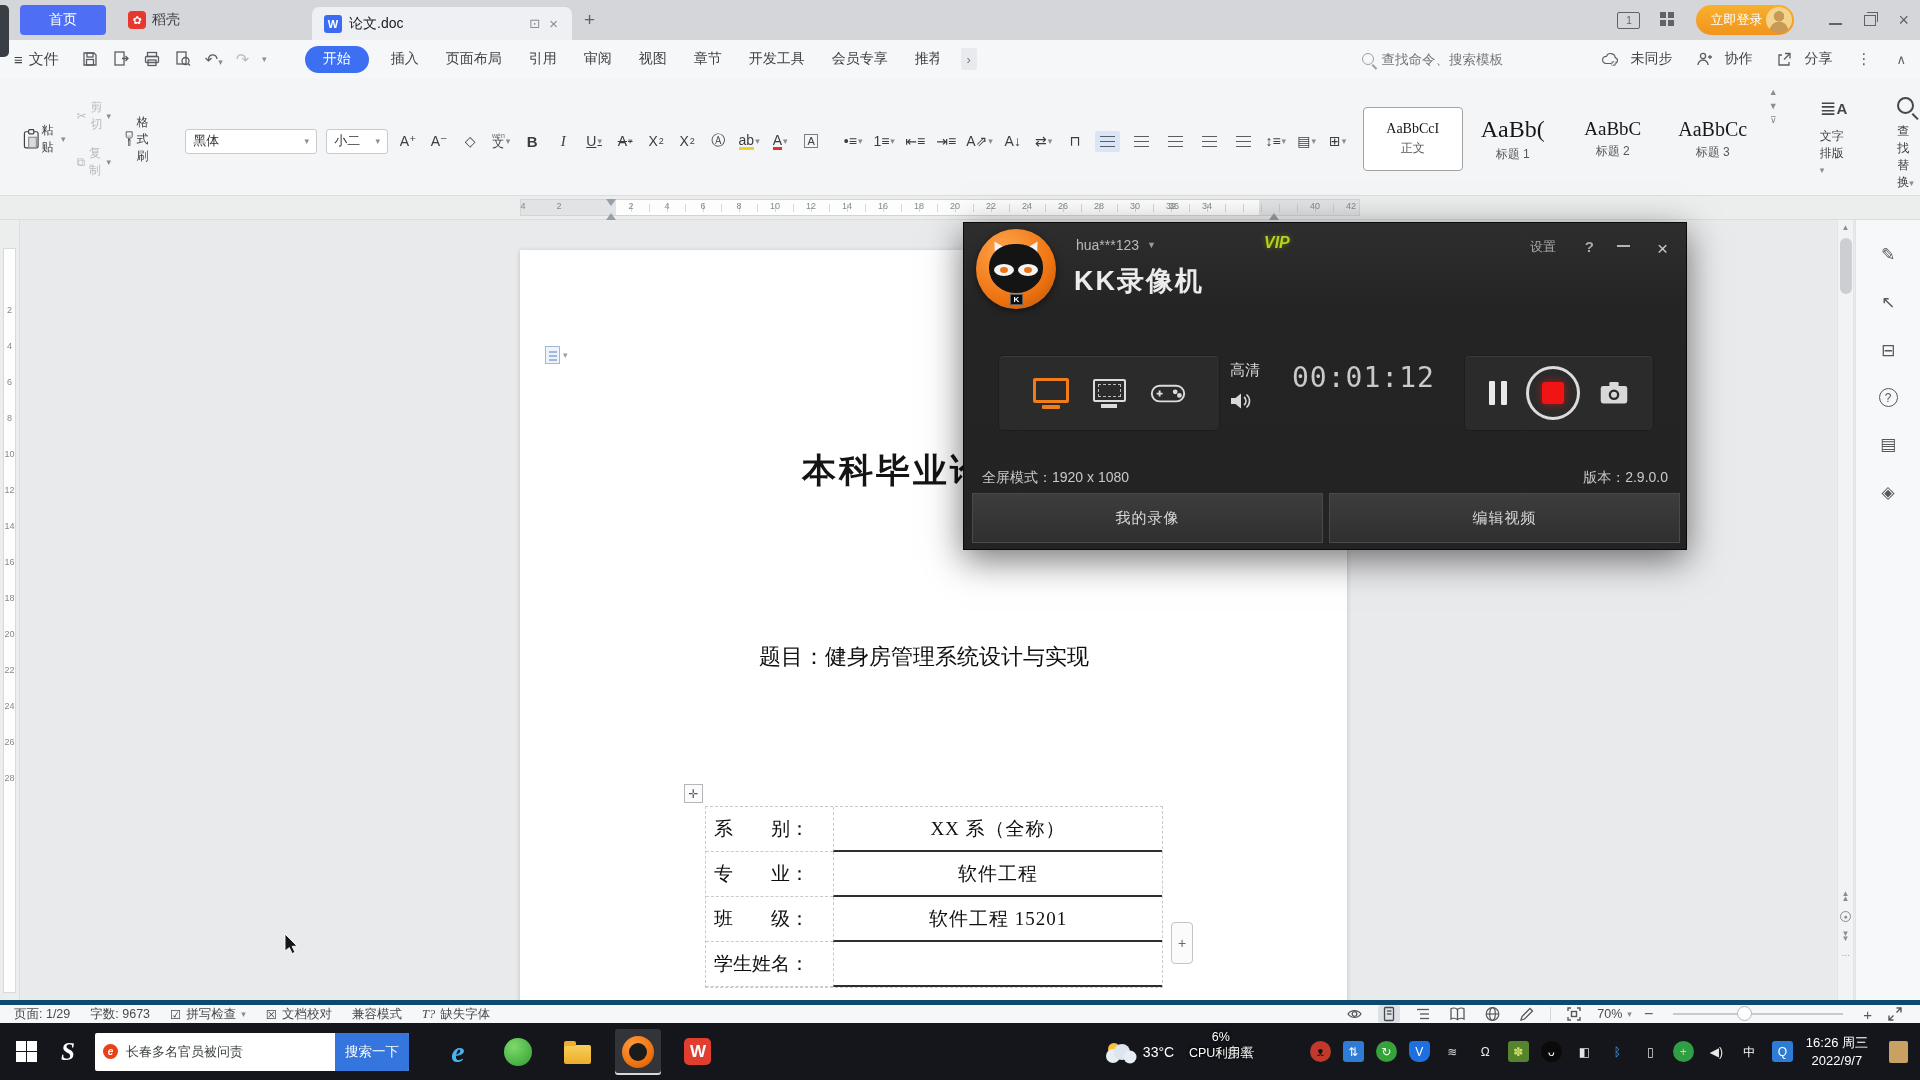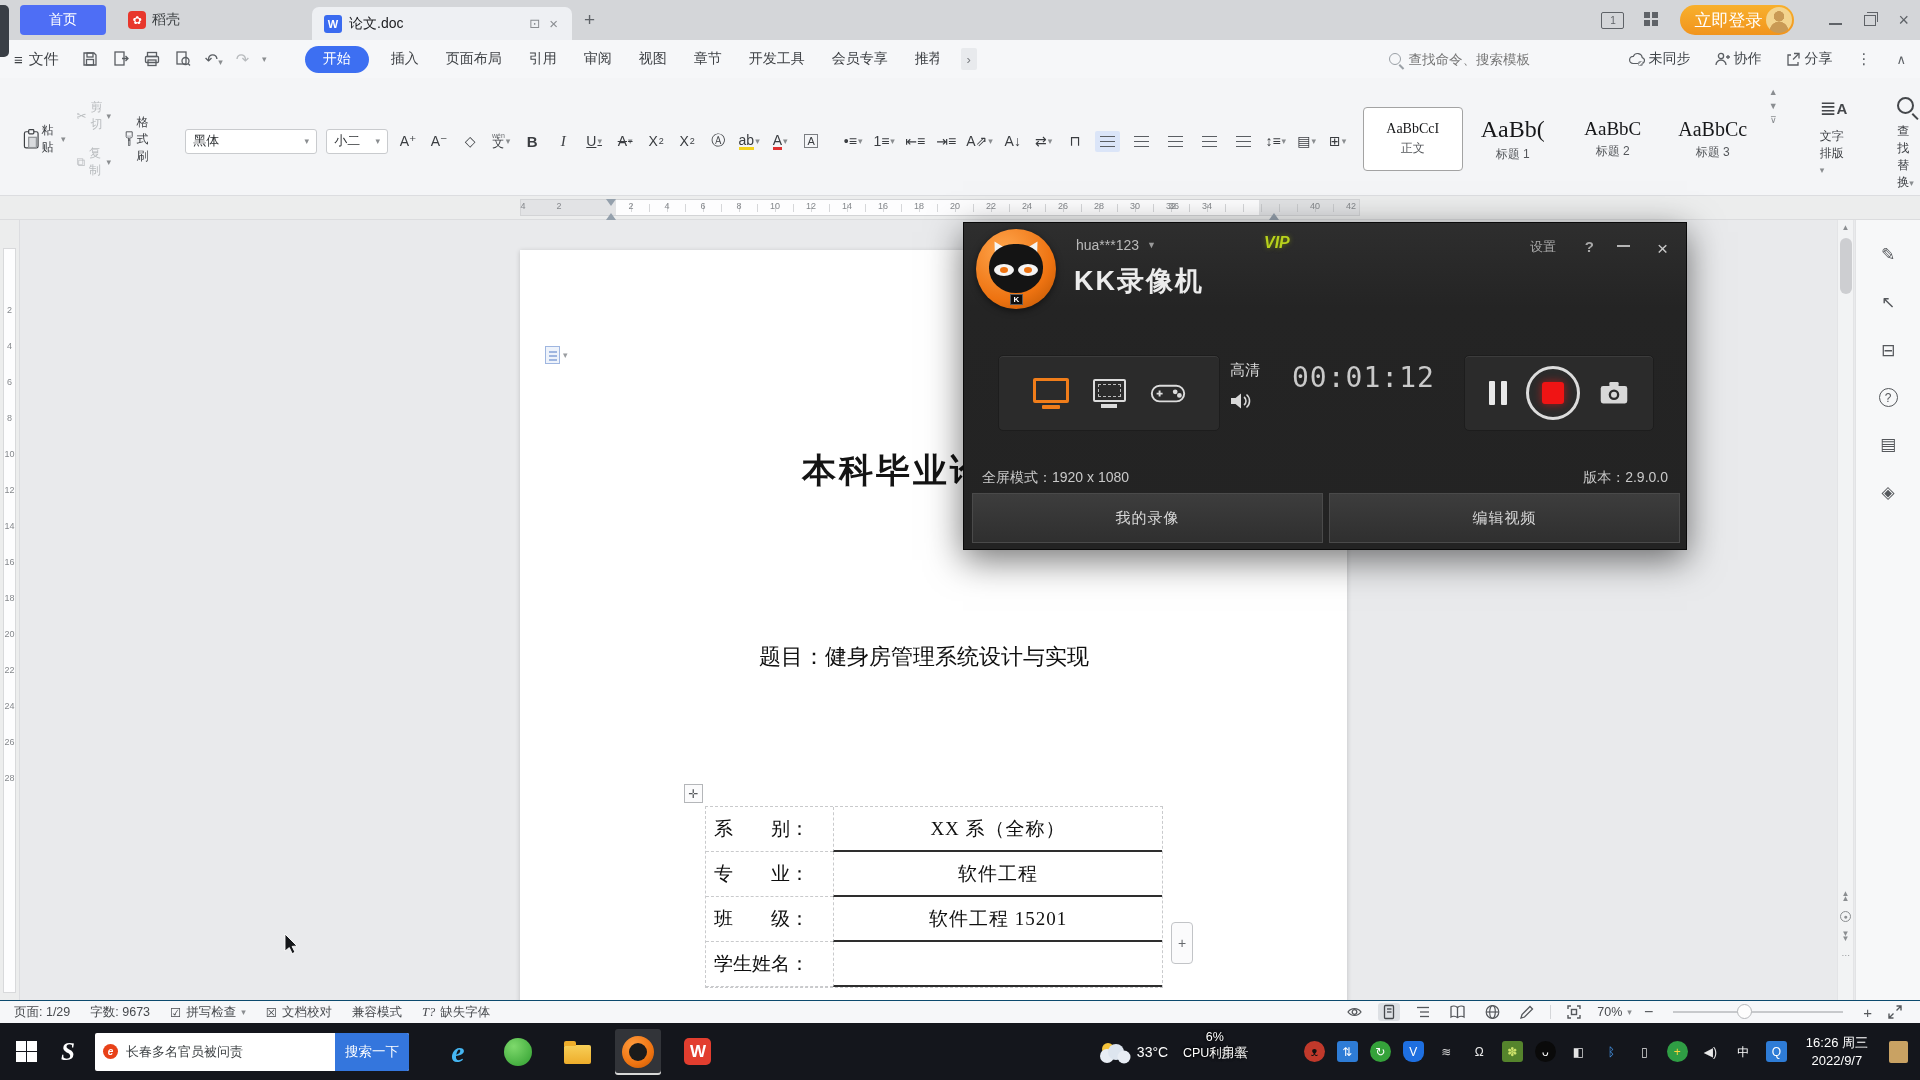--- a/index.html
+++ b/index.html
@@ -24,7 +24,7 @@
   .win1 { width:23px; height:17px; border:1.5px solid #5f6368; border-radius:2px; font-size:10px; color:#5f6368; display:flex; align-items:center; justify-content:center; margin-right:20px; }
   .grid4 { width:16px; height:16px; display:grid; grid-template-columns:6px 6px; grid-template-rows:6px 6px; gap:2px; margin-right:20px; }
   .grid4 i { background:#5f6368; }
-  .login { height:30px; border-radius:15px; background:linear-gradient(#f8b02c,#f1941d); color:#fff; font-size:17px; display:flex; align-items:center; padding:0 32px 0 14px; position:relative; margin-right:24px; }
+  .login { height:30px; border-radius:15px; background:linear-gradient(#f8b02c,#f1941d); color:#fff; font-size:13px; display:flex; align-items:center; padding:0 32px 0 14px; position:relative; margin-right:24px; }
   .avatar { position:absolute; right:2px; top:2px; width:26px; height:26px; border-radius:50%;
     background: radial-gradient(circle at 50% 36%, #c99a55 5px, rgba(0,0,0,0) 5.5px), radial-gradient(circle at 50% 92%, #c99a55 9px, rgba(0,0,0,0) 9.5px), #f3d48e; }
   .wc { margin:0 11px; color:#5f6368; }

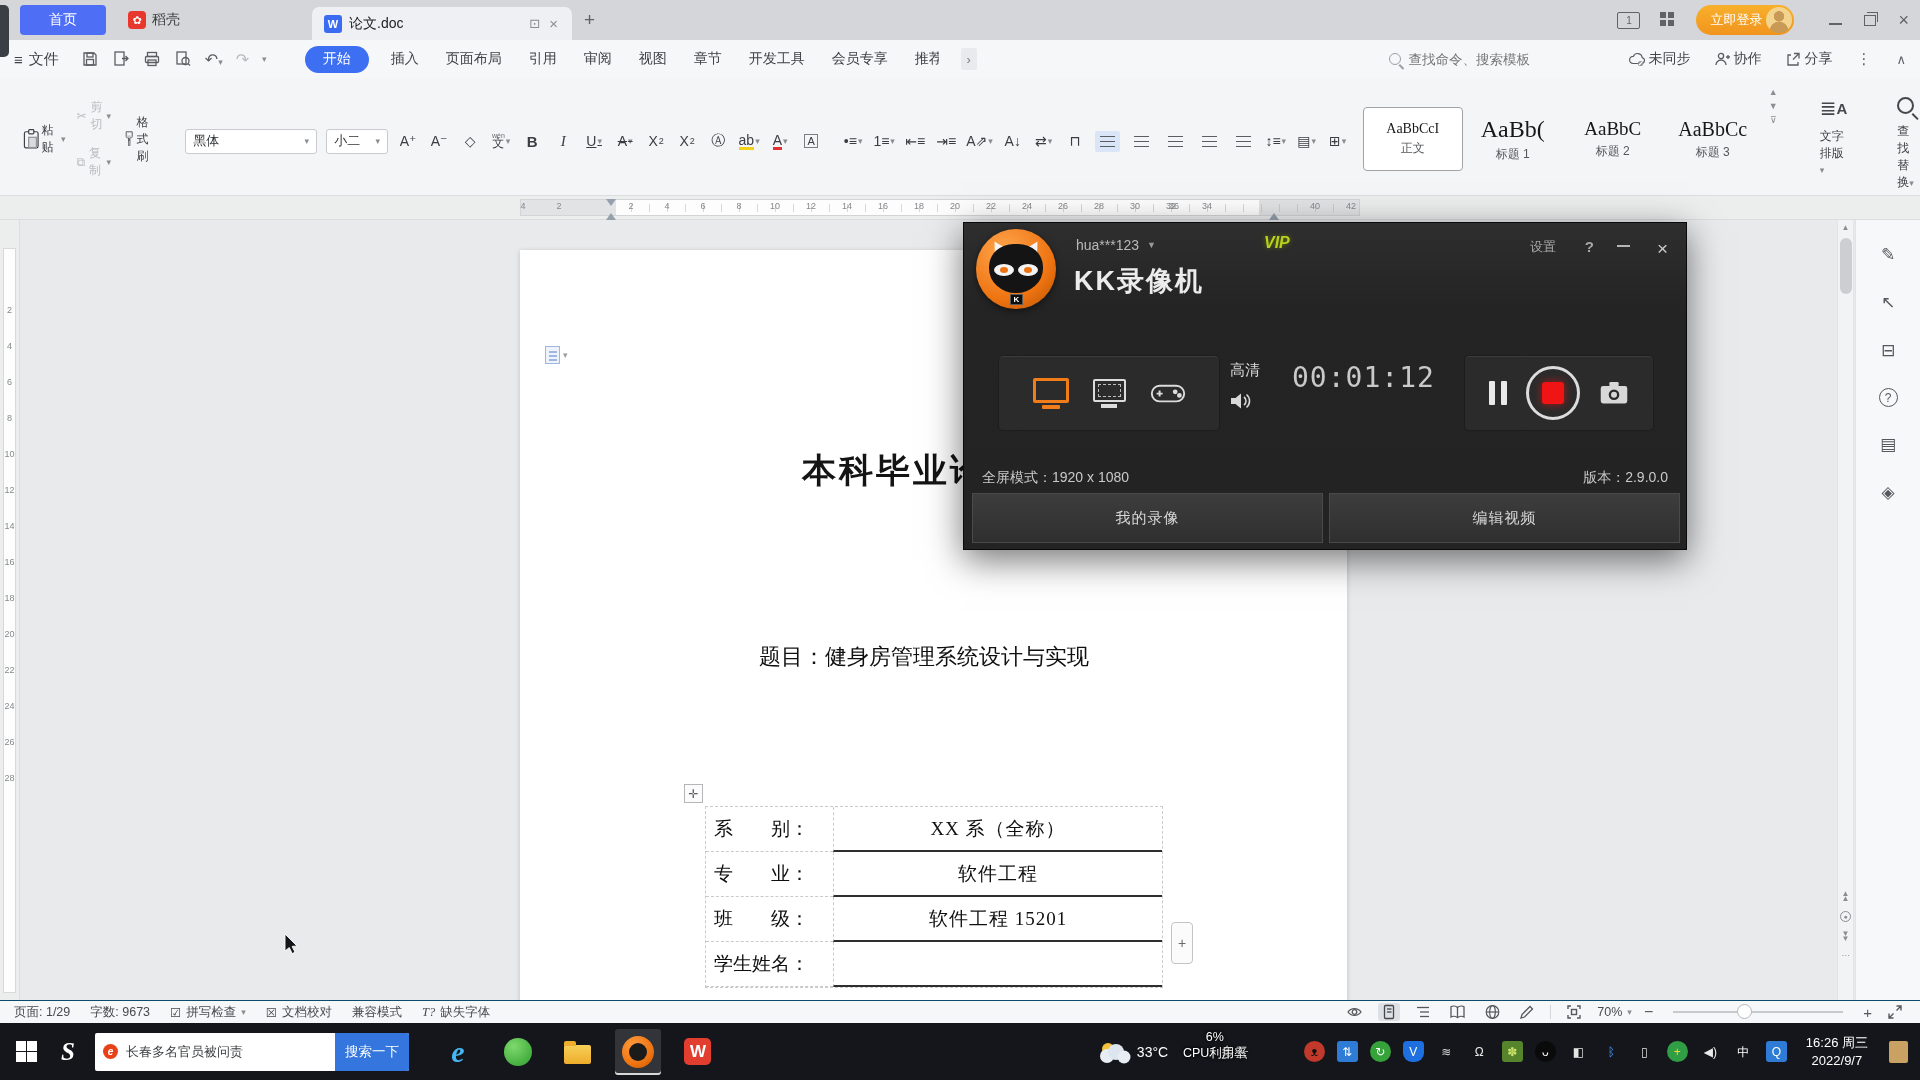--- a/index.html
+++ b/index.html
@@ -49,7 +49,7 @@
   .mb-search input { border:none; outline:none; background:transparent; font-size:13.5px; color:#9aa0a6; width:150px; font-family:inherit; }
   .mag { width:12px; height:12px; border:1.6px solid #9aa0a6; border-radius:50%; position:relative; display:inline-block; }
   .mag::after { content:""; position:absolute; left:10px; top:10px; width:6px; height:1.6px; background:#9aa0a6; transform:rotate(45deg); transform-origin:0 0; }
-  .mb-item { display:flex; align-items:center; gap:3px; }
+  .mb-item { display:flex; align-items:center; gap:12px; }
   .dots { font-size:15px; color:#5f6368; letter-spacing:1px; }
   .chev-up { font-size:13px; color:#5f6368; }
 

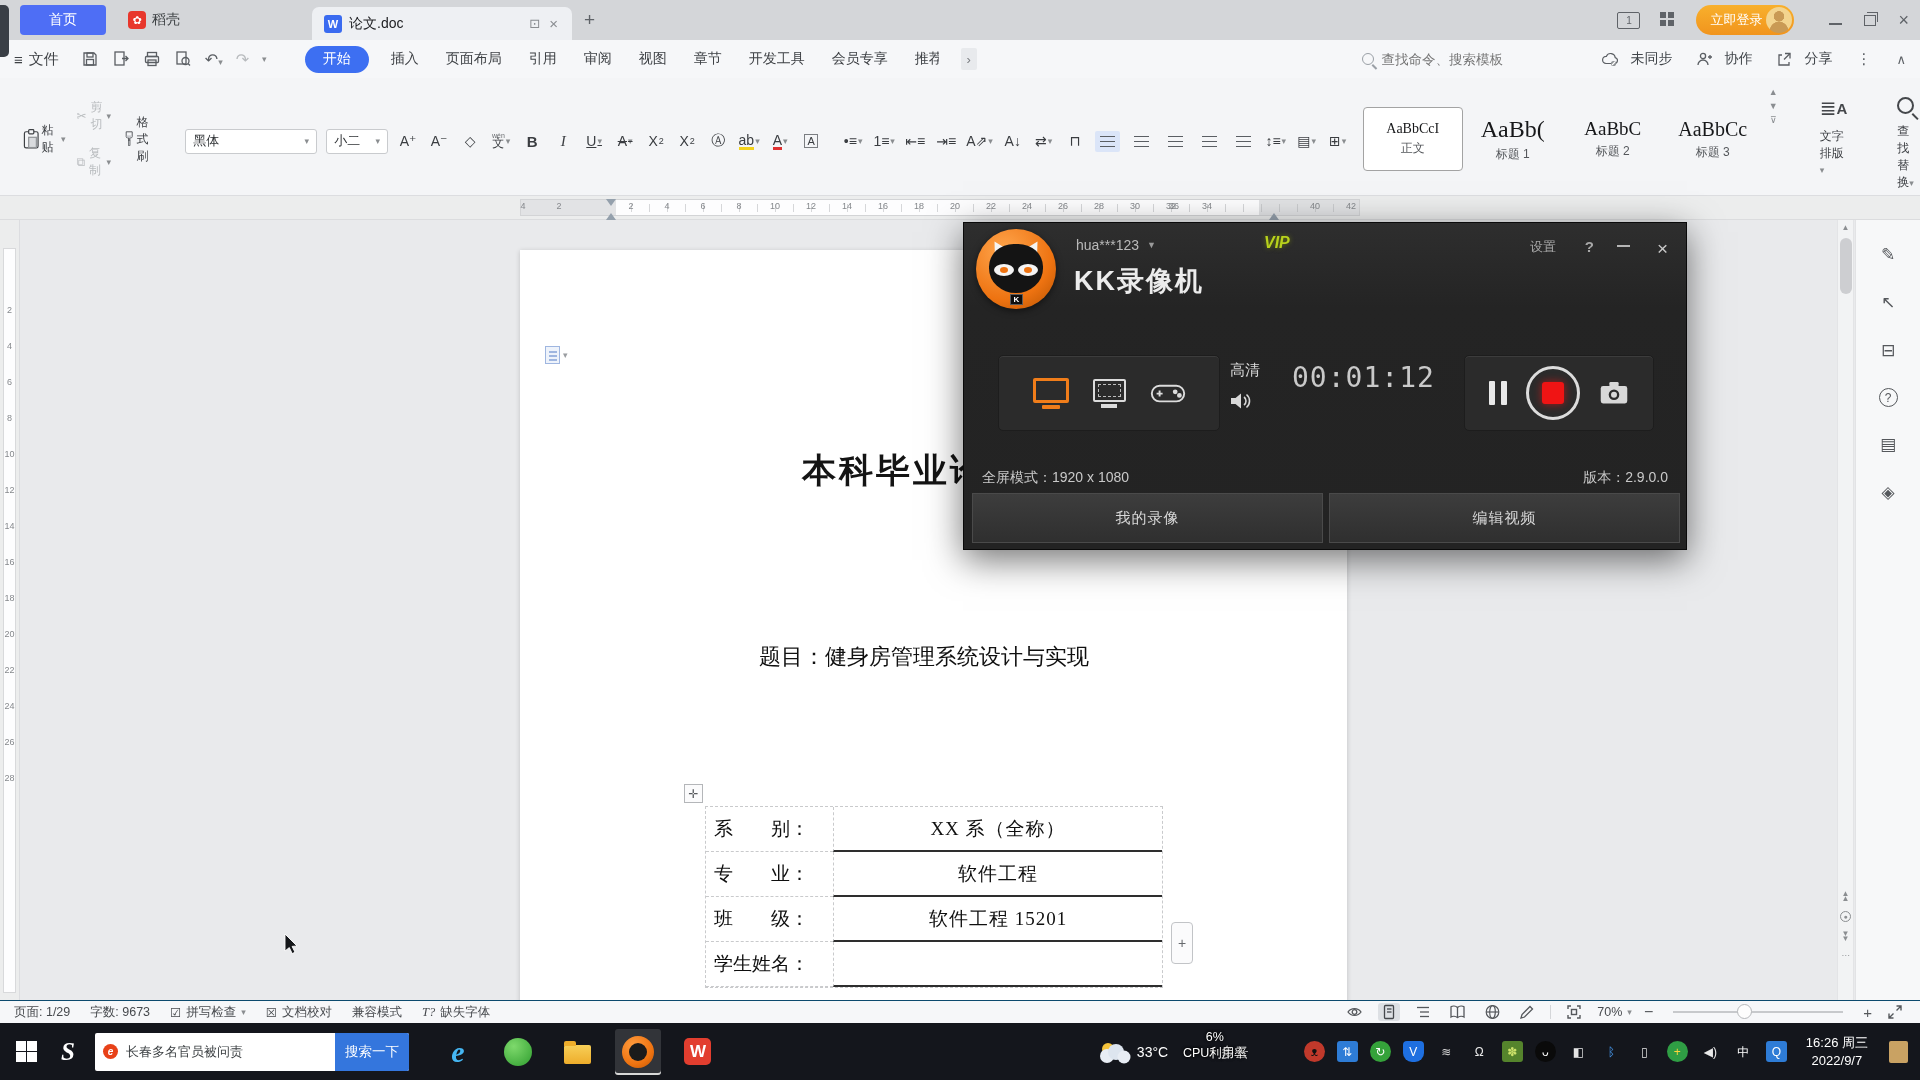--- a/index.html
+++ b/index.html
@@ -133,7 +133,7 @@
   .doc-cursor { position:absolute; left:284px; top:714px; z-index:40; }
 
   
-  #statusbar { height:23px; background:#f6f7f9; border-top:1px solid #0c4a6e; display:flex; align-items:center; padding:0 14px; gap:20px; font-size:12.5px; color:#46494d; }
+  #statusbar { height:23px; background:#f6f7f9; border-top:5px solid #0c4a6e; display:flex; align-items:center; padding:0 14px; gap:20px; font-size:12.5px; color:#46494d; }
   .st { display:flex; align-items:center; gap:5px; }
   .st-right { margin-left:auto; display:flex; align-items:center; gap:12px; }
   .vico { display:inline-flex; padding:1px 3px; border-radius:3px; }

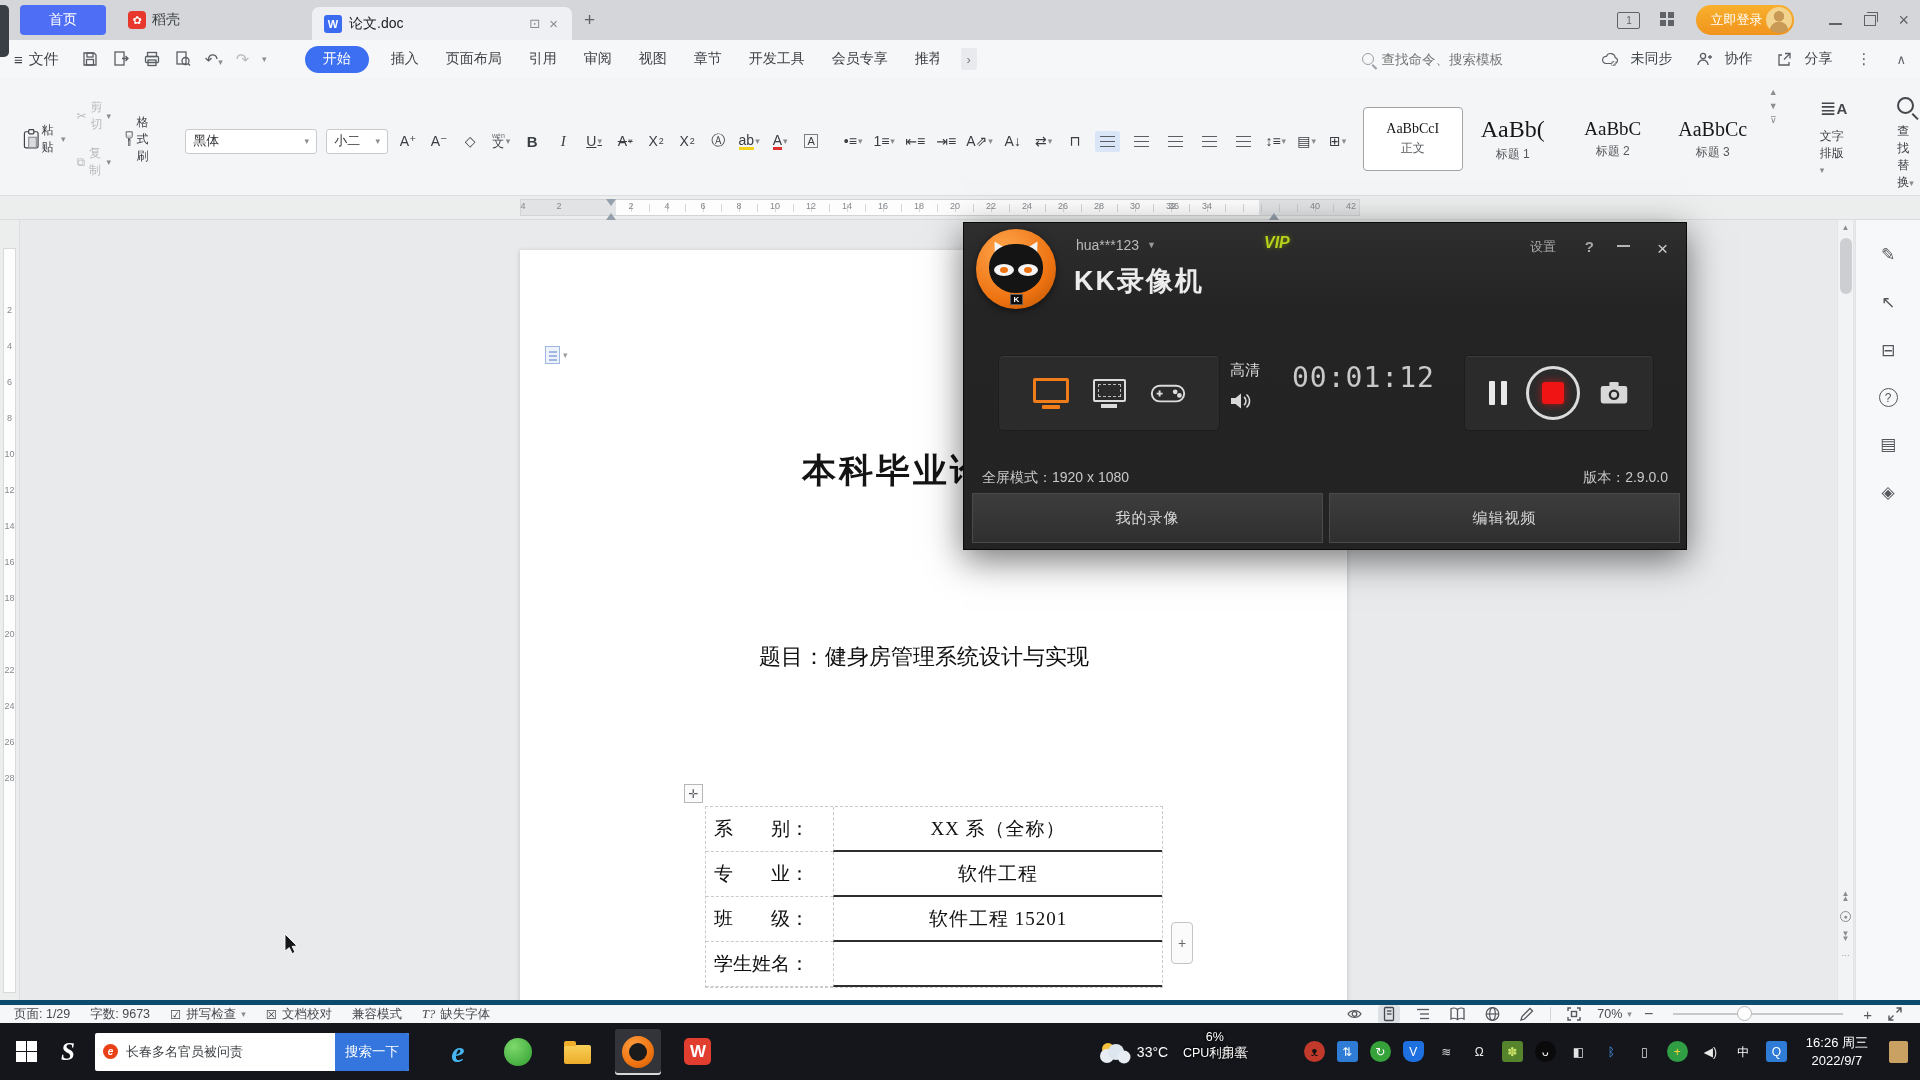--- a/index.html
+++ b/index.html
@@ -170,7 +170,7 @@
   .tray-ico { width:21px; height:21px; display:inline-flex; align-items:center; justify-content:center; font-size:12px; border-radius:3px; line-height:1; }
   .tray-ico.round { border-radius:50%; }
   .tray-ico.shield { border-radius:4px 4px 9px 9px; }
-  .clock { text-align:center; font-size:13px; line-height:1.35; margin-left:6px; }
+  .clock { text-align:center; font-size:13px; line-height:1.35; }
   .notif { width:19px; height:22px; background:#c9a263; border-radius:2px; margin-left:8px; }
 
   

